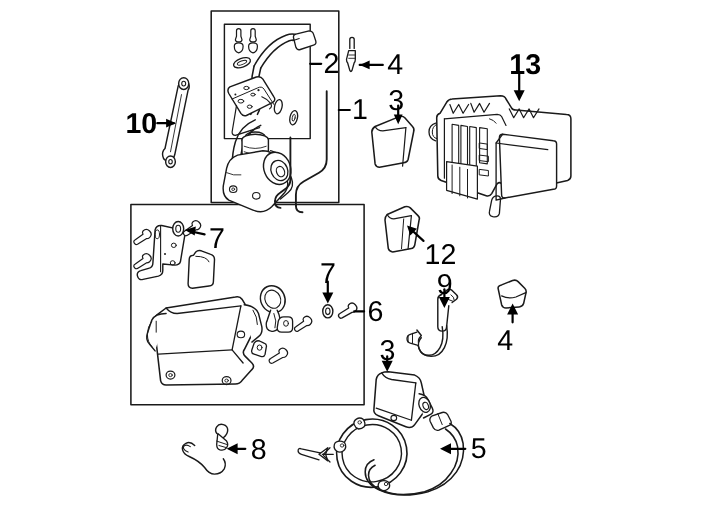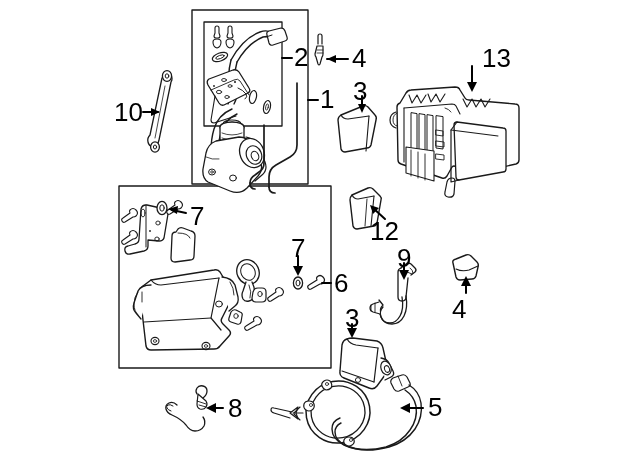--- a/index.html
+++ b/index.html
@@ -355,7 +355,7 @@
   <div class="callout-label" style="left:114px;top:99px;">10</div>
   <div class="callout-label" style="left:353px;top:78px;">3</div>
   <div class="callout-label" style="left:370px;top:218px;">12</div>
-  <div class="callout-label" style="left:482px;top:45px;">13</div>
+  <div class="callout-label" style="left:463px;top:45px;font-weight:bold;">13</div>
   <div class="callout-label" style="left:452px;top:296px;">4</div>
 
 </div>

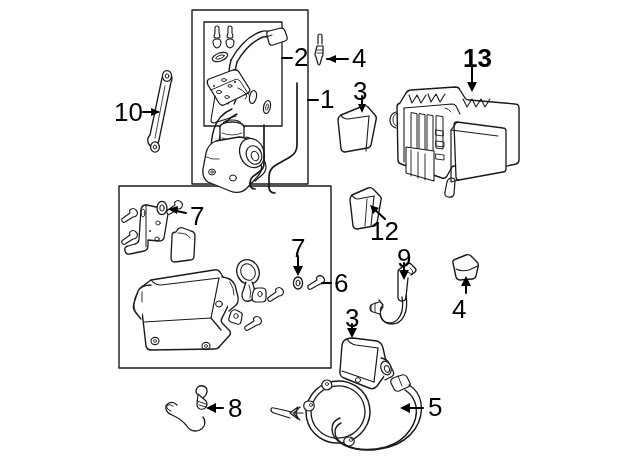--- a/index.html
+++ b/index.html
@@ -352,7 +352,7 @@
   <div class="callout-label" style="left:291px;top:235px;">7</div>
   <div class="callout-label" style="left:228px;top:395px;">8</div>
   <div class="callout-label" style="left:397px;top:245px;">9</div>
-  <div class="callout-label" style="left:114px;top:99px;">10</div>
+  <div class="callout-label" style="left:114px;top:99px;font-weight:bold;">10</div>
   <div class="callout-label" style="left:353px;top:78px;">3</div>
   <div class="callout-label" style="left:370px;top:218px;">12</div>
   <div class="callout-label" style="left:463px;top:45px;font-weight:bold;">13</div>

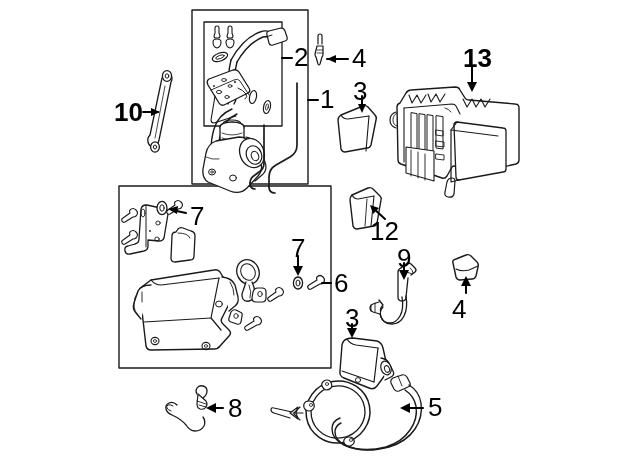--- a/index.html
+++ b/index.html
@@ -354,7 +354,7 @@
   <div class="callout-label" style="left:397px;top:245px;">9</div>
   <div class="callout-label" style="left:114px;top:99px;font-weight:bold;">10</div>
   <div class="callout-label" style="left:353px;top:78px;">3</div>
-  <div class="callout-label" style="left:370px;top:218px;">12</div>
+  <div class="callout-label" style="left:386px;top:218px;">12</div>
   <div class="callout-label" style="left:463px;top:45px;font-weight:bold;">13</div>
   <div class="callout-label" style="left:452px;top:296px;">4</div>
 

